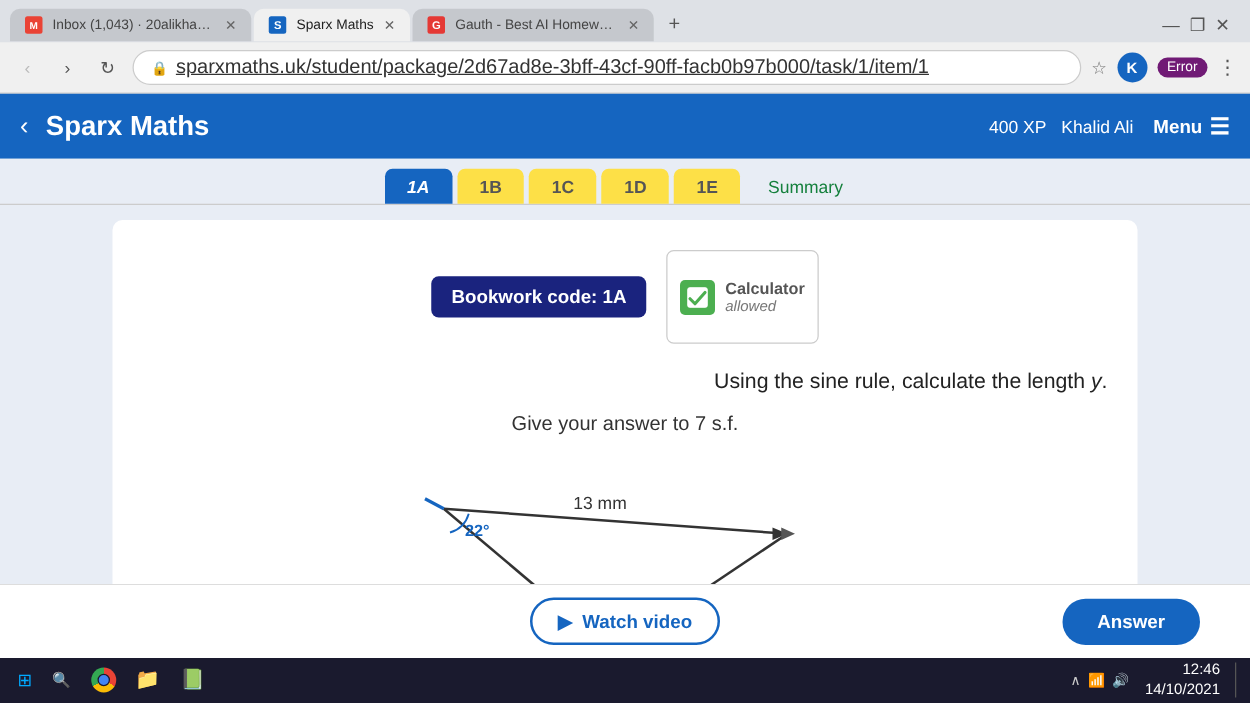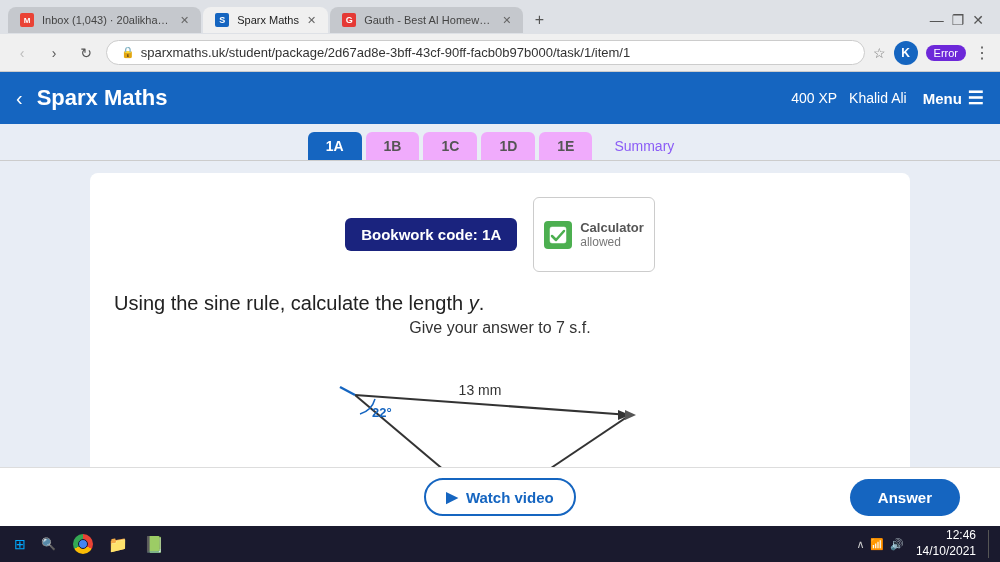--- a/index.html
+++ b/index.html
@@ -115,7 +115,7 @@
   <span class="nav-btn">↻</span>
   <div class="url-bar">
     <span class="url-lock">🔒</span>
-    <span class="url-text" style="font-size:13px;color:#333;">sparxmaths.uk/student/package/2d67ad8e-3bff-43cf-90ff-facb0b97b000/task/1/item/1</span>
+    <span class="url-text" style="font-size:16px;color:#333;text-decoration:underline;">sparxmaths.uk/student/package/2d67ad8e-3bff-43cf-90ff-facb0b97b000/task/1/item/1</span>
   </div>
   <div class="addr-right">
     <span class="star-btn">☆</span>

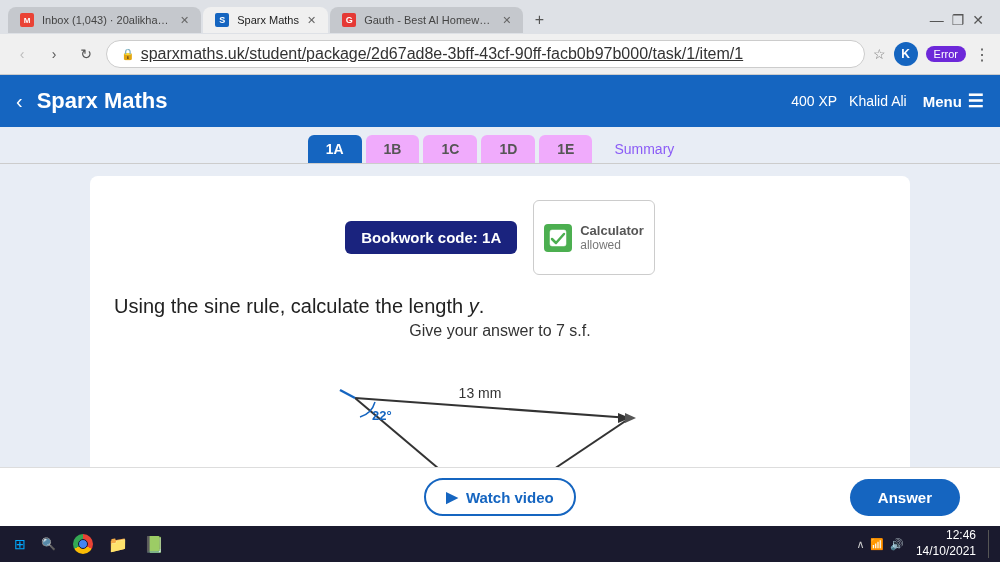--- a/index.html
+++ b/index.html
@@ -23,7 +23,7 @@
     .url-text { flex: 1; }
     .addr-right { display: flex; gap: 8px; align-items: center; }
     .star-btn { font-size: 14px; color: #777; cursor: pointer; }
-    .error-badge { background: #6d28d9; color: white; font-size: 11px; padding: 2px 8px; border-radius: 12px; cursor: pointer; }
+    .error-badge { background: #701a75; color: white; font-size: 11px; padding: 2px 8px; border-radius: 12px; cursor: pointer; }
     .menu-dots { font-size: 16px; color: #555; cursor: pointer; }
 
     

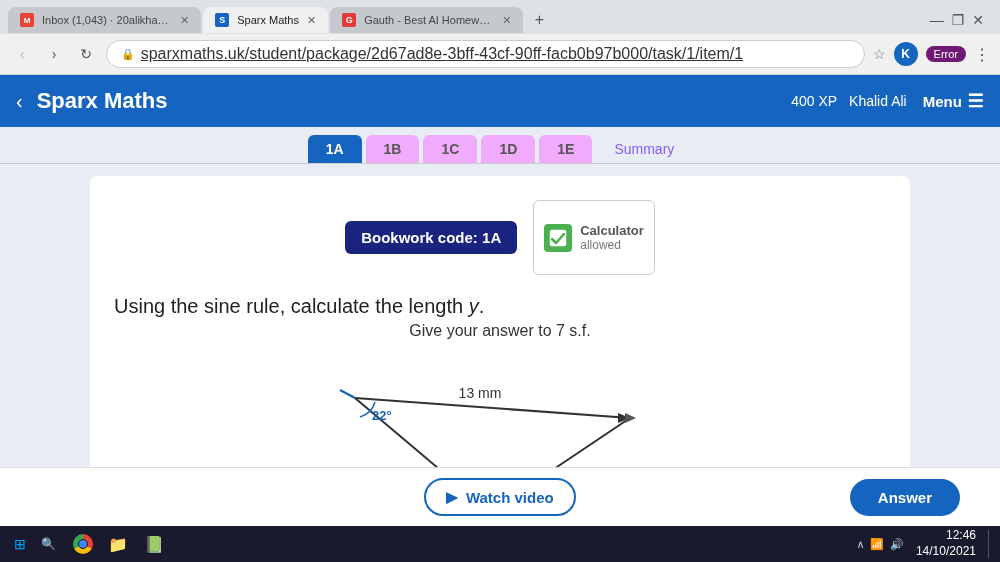--- a/index.html
+++ b/index.html
@@ -38,7 +38,7 @@
     
     .task-tabs { display: flex; justify-content: center; gap: 4px; background: #e8edf5; padding: 8px 0 0; border-bottom: 1px solid #ccc; }
     .task-tab { padding: 6px 18px; border-radius: 6px 6px 0 0; font-size: 14px; font-weight: bold; cursor: pointer; color: #555; background: #f0abfc; }
-    .task-tab.active { background: #1565c0; color: white; }
+    .task-tab.active { background: #1565c0; color: white; font-style: italic; }
     .task-tab.summary { color: #8b5cf6; background: transparent; font-weight: normal; }
 
     

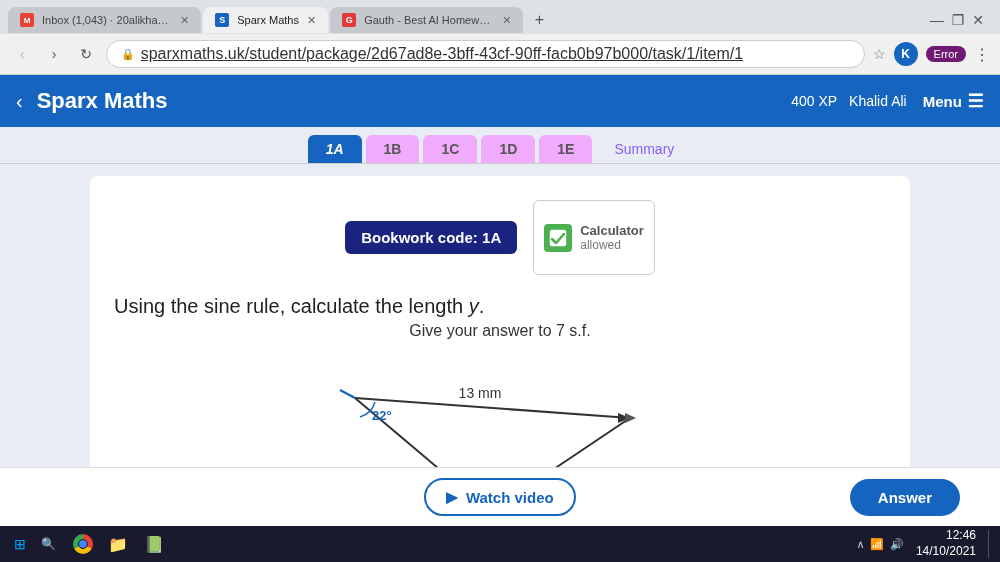--- a/index.html
+++ b/index.html
@@ -37,7 +37,7 @@
 
     
     .task-tabs { display: flex; justify-content: center; gap: 4px; background: #e8edf5; padding: 8px 0 0; border-bottom: 1px solid #ccc; }
-    .task-tab { padding: 6px 18px; border-radius: 6px 6px 0 0; font-size: 14px; font-weight: bold; cursor: pointer; color: #555; background: #f0abfc; }
+    .task-tab { padding: 6px 18px; border-radius: 6px 6px 0 0; font-size: 14px; font-weight: bold; cursor: pointer; color: #555; background: #fde047; }
     .task-tab.active { background: #1565c0; color: white; font-style: italic; }
     .task-tab.summary { color: #8b5cf6; background: transparent; font-weight: normal; }
 

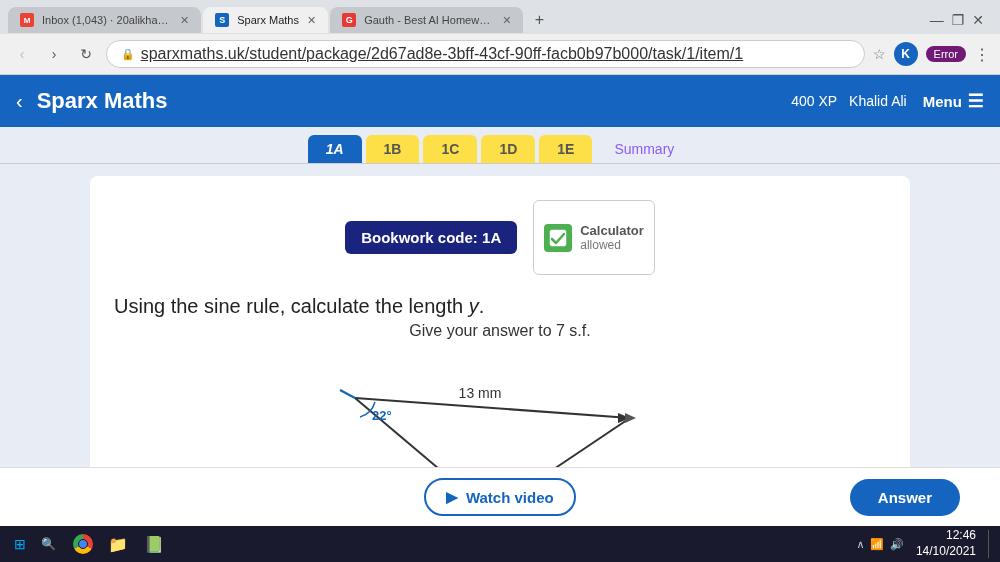--- a/index.html
+++ b/index.html
@@ -39,7 +39,7 @@
     .task-tabs { display: flex; justify-content: center; gap: 4px; background: #e8edf5; padding: 8px 0 0; border-bottom: 1px solid #ccc; }
     .task-tab { padding: 6px 18px; border-radius: 6px 6px 0 0; font-size: 14px; font-weight: bold; cursor: pointer; color: #555; background: #fde047; }
     .task-tab.active { background: #1565c0; color: white; font-style: italic; }
-    .task-tab.summary { color: #8b5cf6; background: transparent; font-weight: normal; }
+    .task-tab.summary { color: #15803d; background: transparent; font-weight: normal; }
 
     
     .main-content { background: #e8edf5; padding: 12px 20px 80px; position: relative; overflow-y: auto; height: calc(562px - 52px - 52px - 36px); }

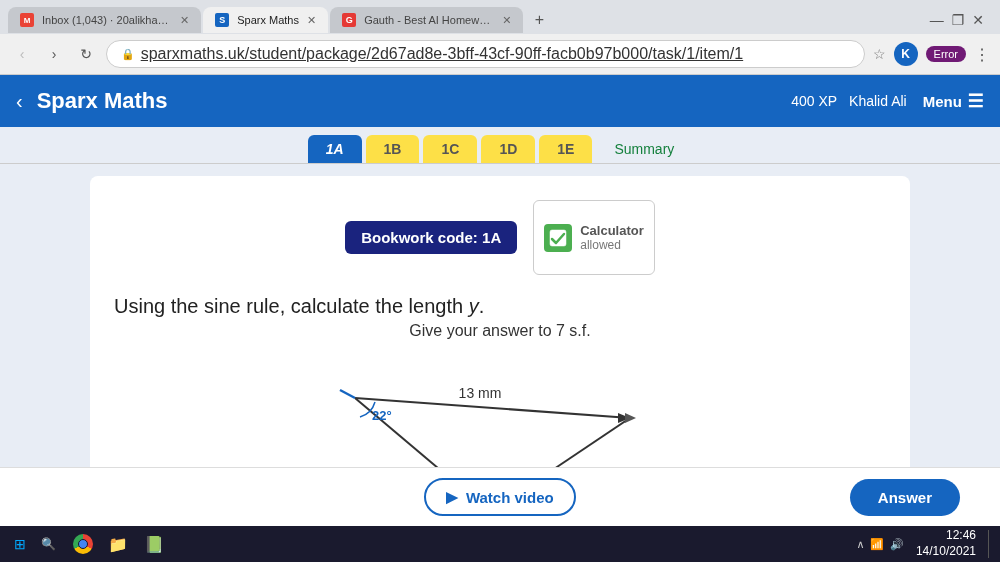--- a/index.html
+++ b/index.html
@@ -159,7 +159,7 @@
         </div>
         <div>
           <div style="font-size:13px;font-weight:bold;">Calculator</div>
-          <div style="font-size:12px;color:#777;">allowed</div>
+          <div style="font-size:12px;color:#777;font-style:italic;">allowed</div>
         </div>
       </div>
     </div>

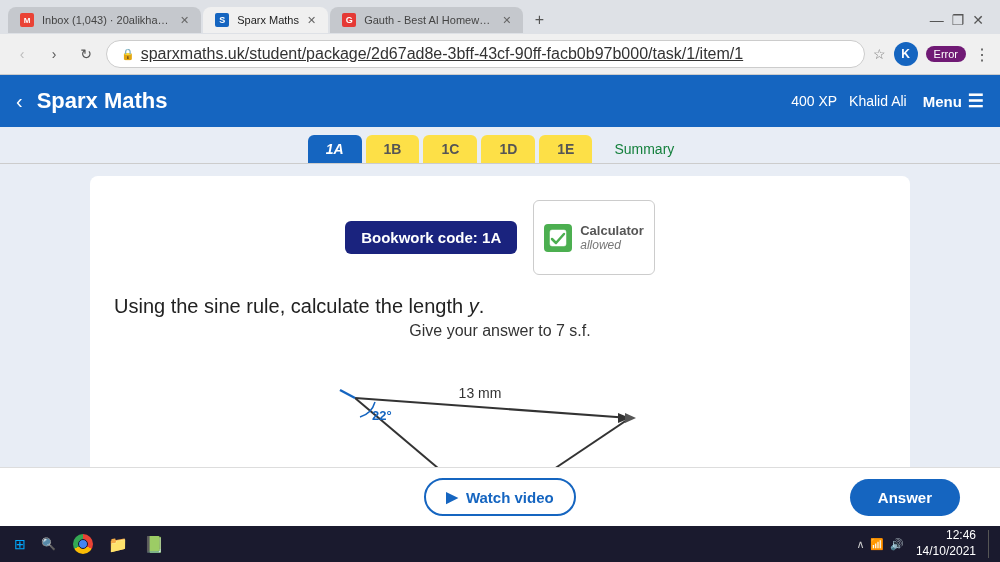--- a/index.html
+++ b/index.html
@@ -51,7 +51,7 @@
     .calc-icon { width: 28px; height: 28px; background: #4caf50; border-radius: 4px; display: flex; align-items: center; justify-content: center; }
     .calc-icon svg { width: 20px; height: 20px; }
 
-    .question-text { text-align: left; font-size: 20px; color: #222; margin-bottom: 4px; }
+    .question-text { text-align: right; font-size: 17px; color: #222; margin-bottom: 16px; }
     .question-text em { font-style: italic; }
     .sub-text { text-align: center; font-size: 16px; color: #333; margin-bottom: 20px; }
 

